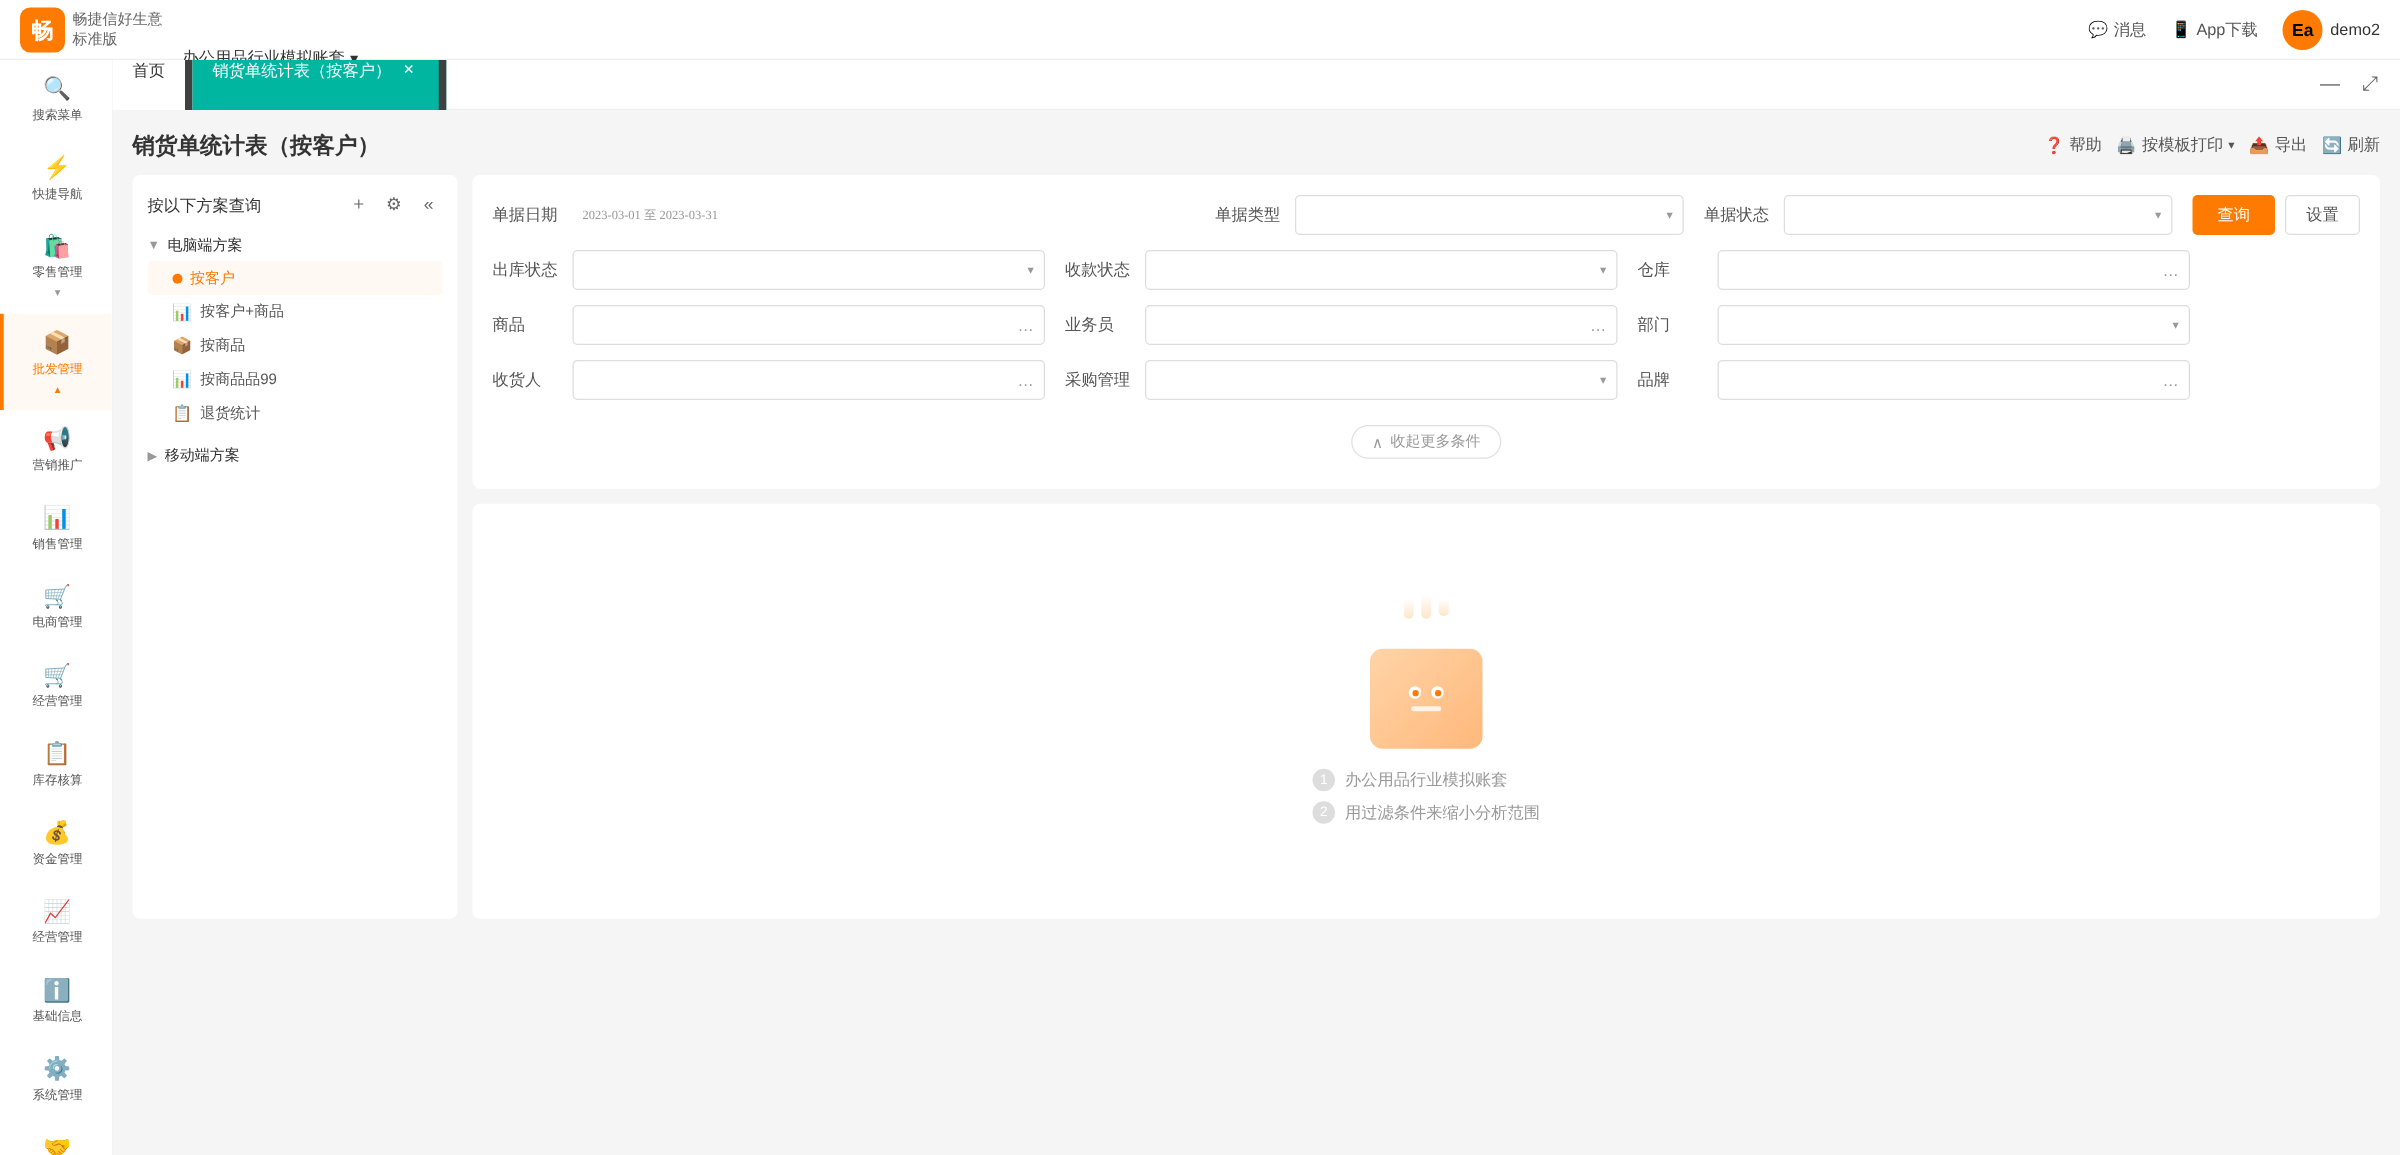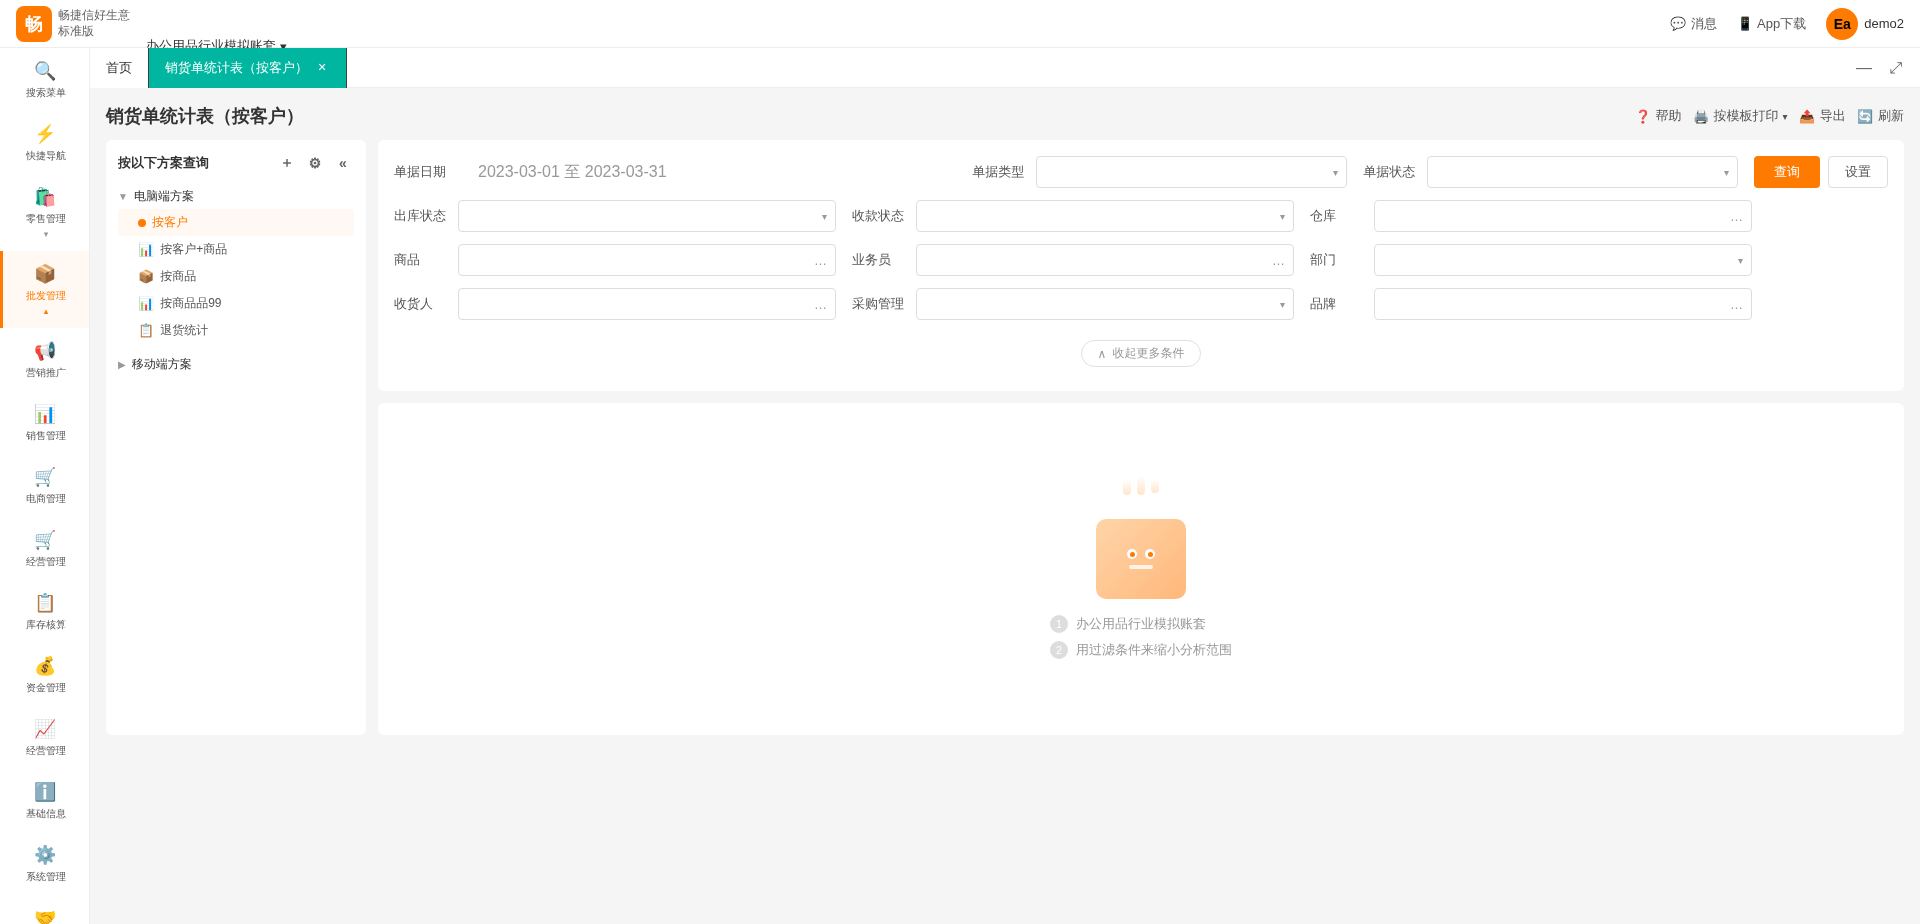--- a/index.html
+++ b/index.html
@@ -49,7 +49,7 @@
       flex-shrink: 0;
       padding-left: 0;
     }
-    .tab { display: flex; align-items: center; padding: 0 16px; height: 40px; font-size: 13px; cursor: pointer; gap: 6px; border-right: 1px solid #404040; }
+    .tab { display: flex; padding: 0 16px; height: 40px; font-size: 13px; cursor: pointer; gap: 6px; border-right: 6px solid #404040; }
     .tab.home { background: #fff; color: #333; }
     .tab.active { background: #00b6a0; color: #fff; }
     .tab-close { display: flex; align-items: center; justify-content: center; width: 16px; height: 16px; border-radius: 50%; font-size: 11px; }

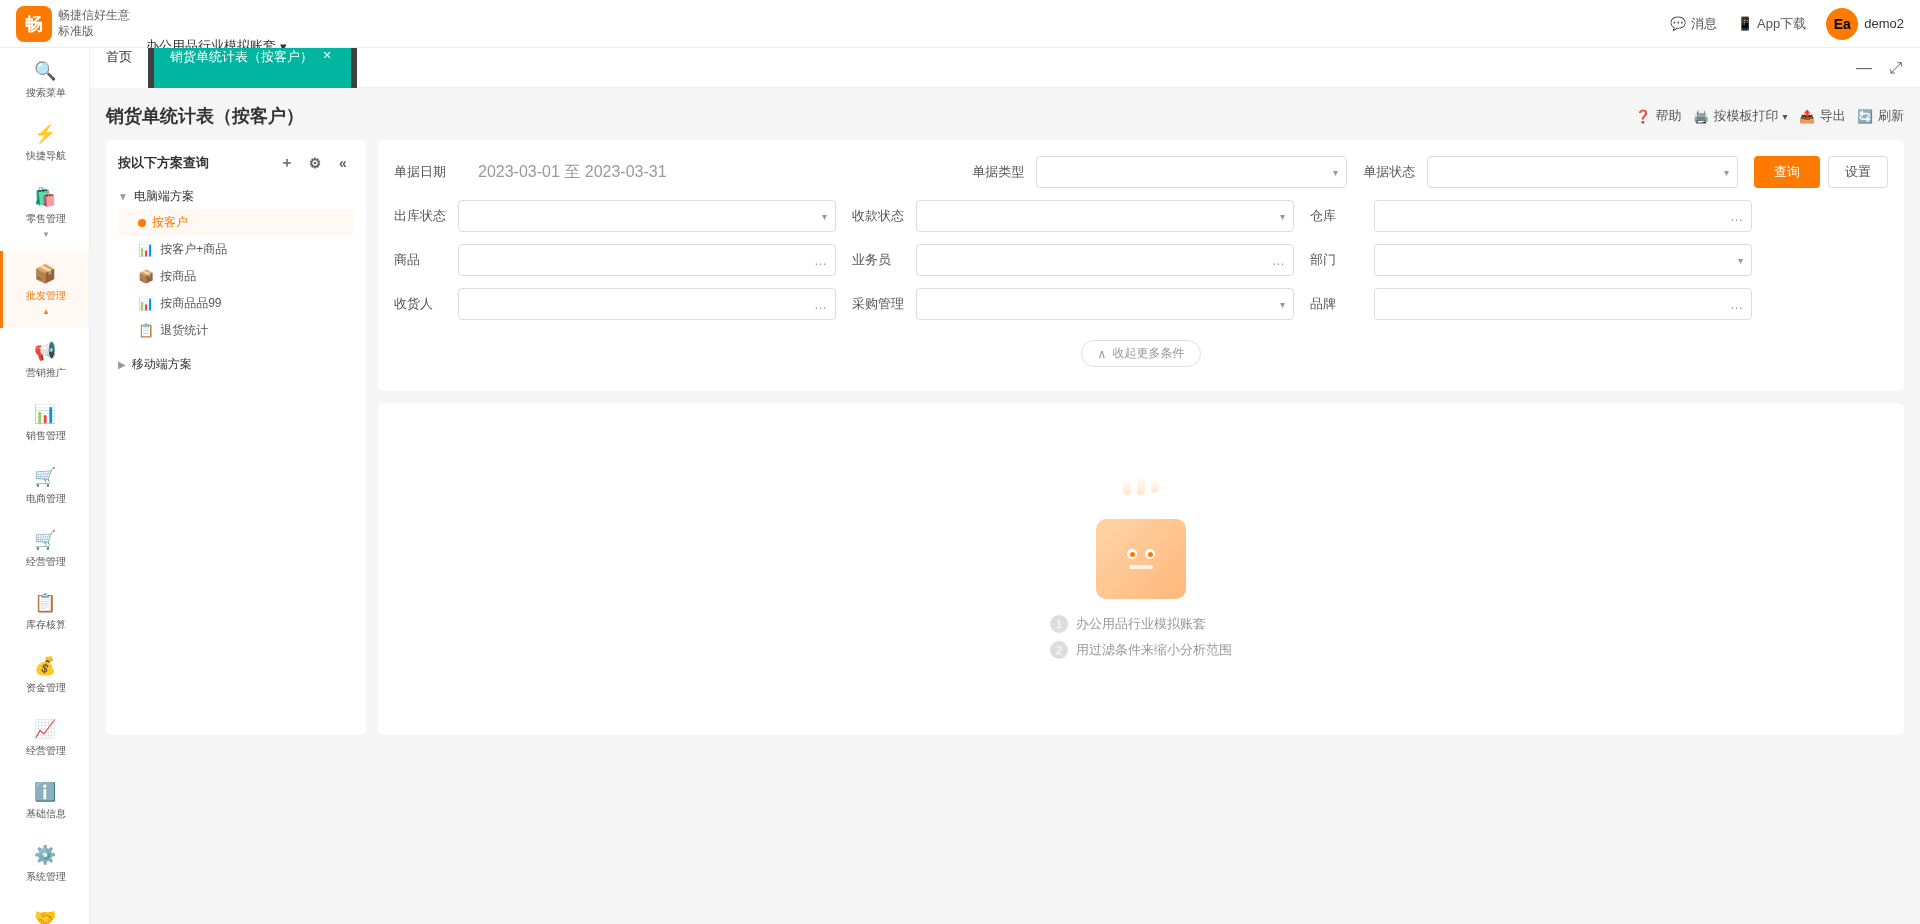--- a/index.html
+++ b/index.html
@@ -68,7 +68,7 @@
 
     
     .scheme-panel { width: 260px; background: #fff; border-radius: 6px; padding: 12px; flex-shrink: 0; }
-    .scheme-header { display: flex; align-items: center; justify-content: space-between; margin-bottom: 10px; font-size: 13px; color: #333; font-weight: 700; }
+    .scheme-header { display: flex; align-items: flex-end; justify-content: space-between; margin-bottom: 10px; font-size: 13px; color: #333; font-weight: 400; }
     .scheme-header-actions { display: flex; align-items: center; gap: 6px; }
     .scheme-header-btn { width: 22px; height: 22px; display: flex; align-items: center; justify-content: center; border-radius: 4px; cursor: pointer; color: #666; font-size: 14px; }
     .scheme-group { margin-bottom: 8px; }

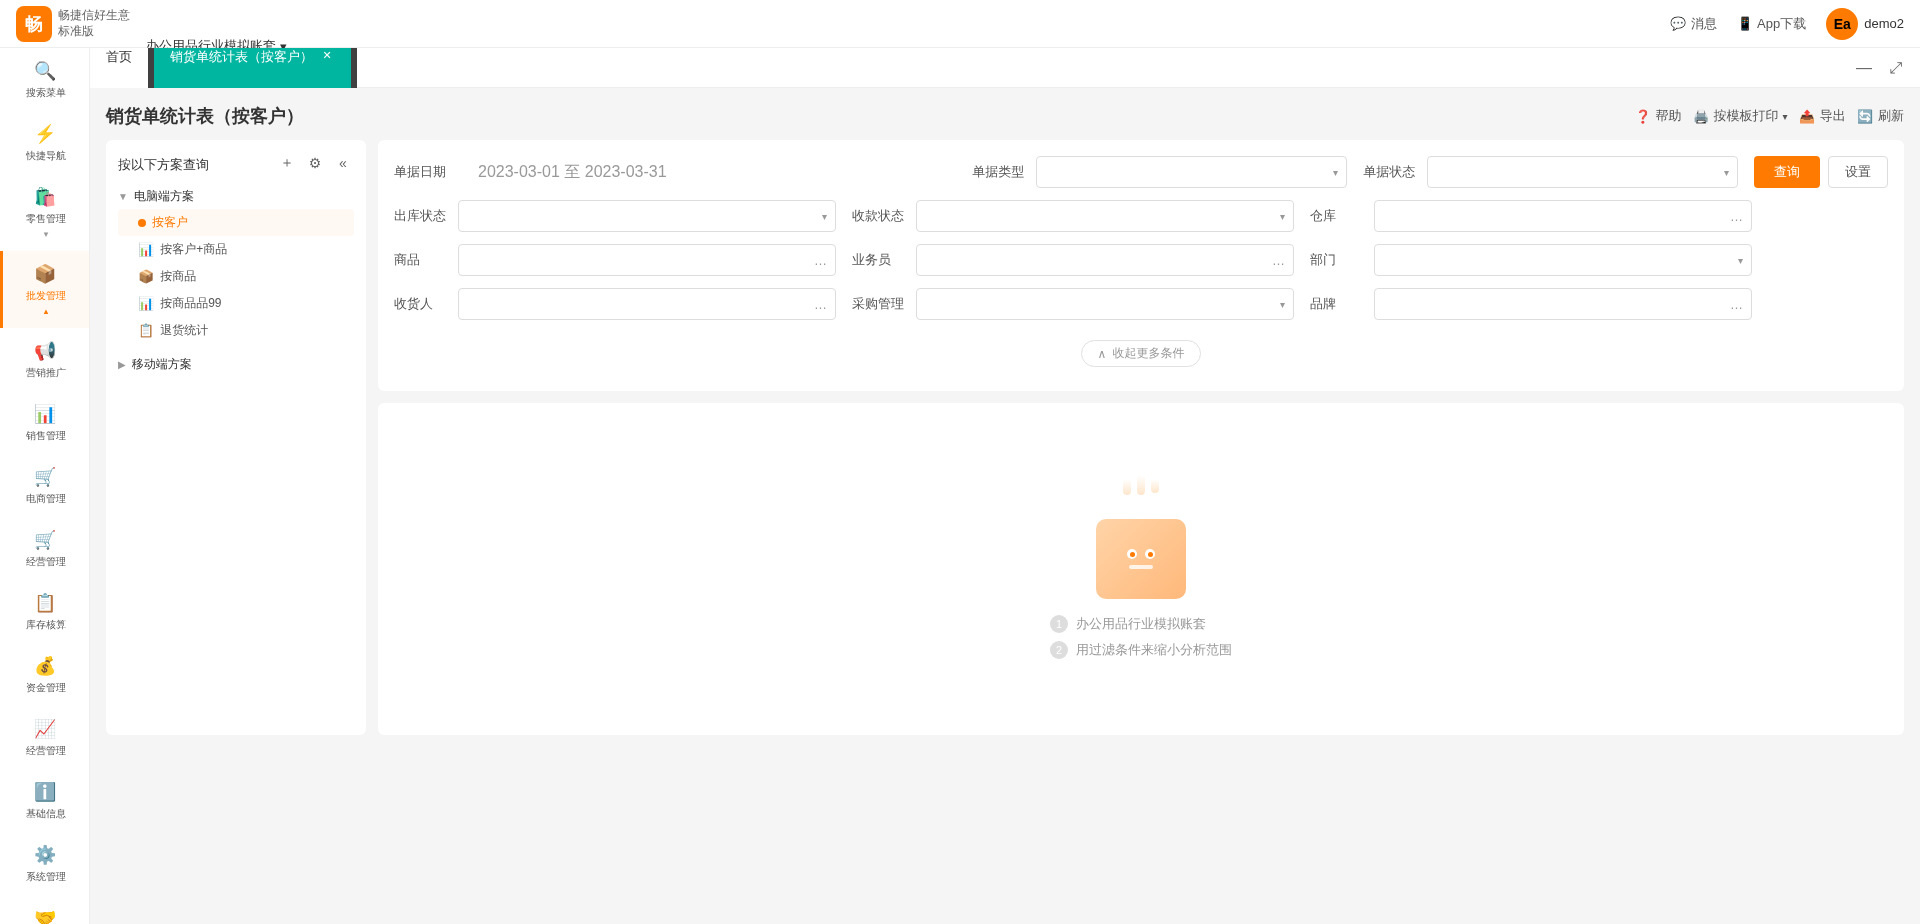--- a/index.html
+++ b/index.html
@@ -94,7 +94,7 @@
     .date-btn:first-child { border-radius: 4px 0 0 4px; }
     .date-btn:last-child { border-radius: 0 4px 4px 0; }
     .date-btn.active { background: #ff7a00; color: #fff; border-color: #ff7a00; }
-    .date-range { font-size: 16px; color: #999; margin-left: 20px; }
+    .date-range { font-size: 10px; color: #999; margin-left: 8px; font-family: Liberation Serif, serif; }
 
     
     .btn-primary { background: #ff7a00; color: #fff; border: none; border-radius: 4px; padding: 0 20px; height: 32px; font-size: 13px; cursor: pointer; display: flex; align-items: center; gap: 4px; }

